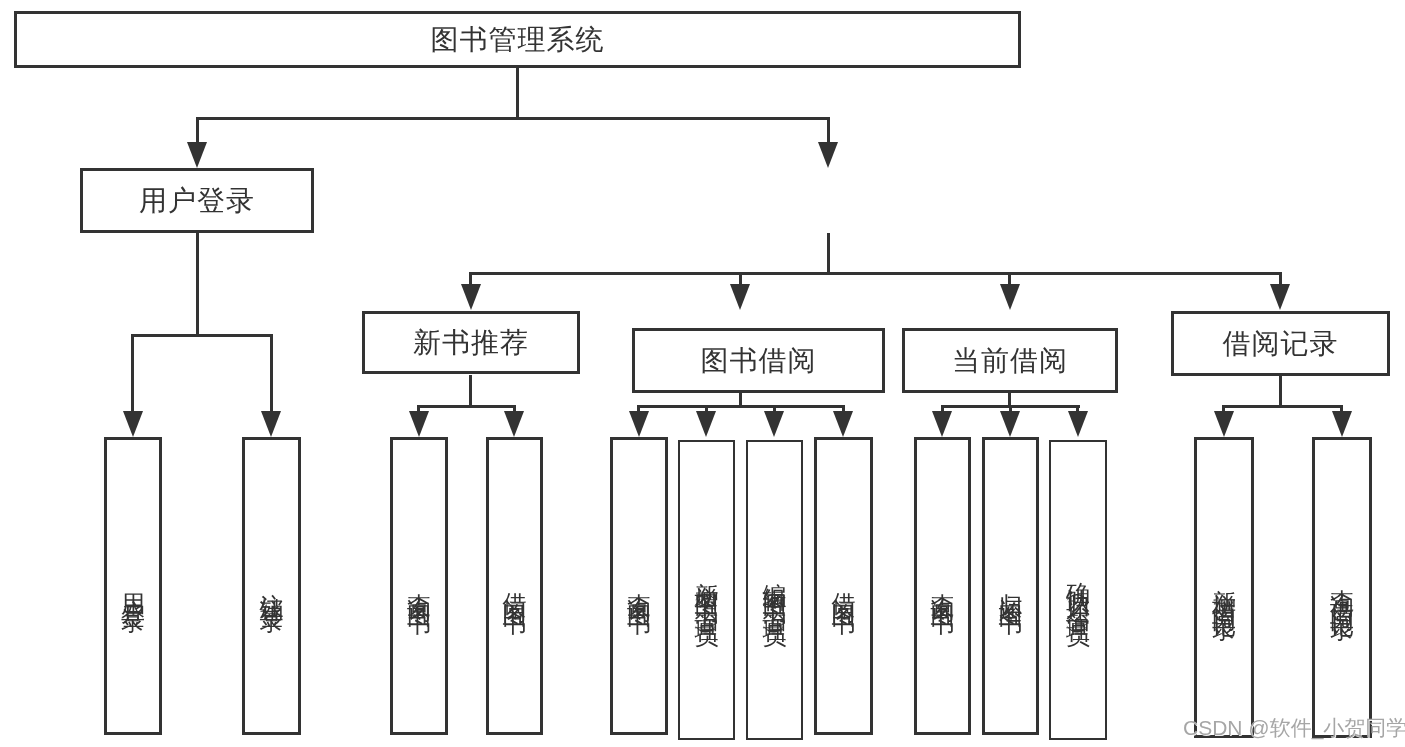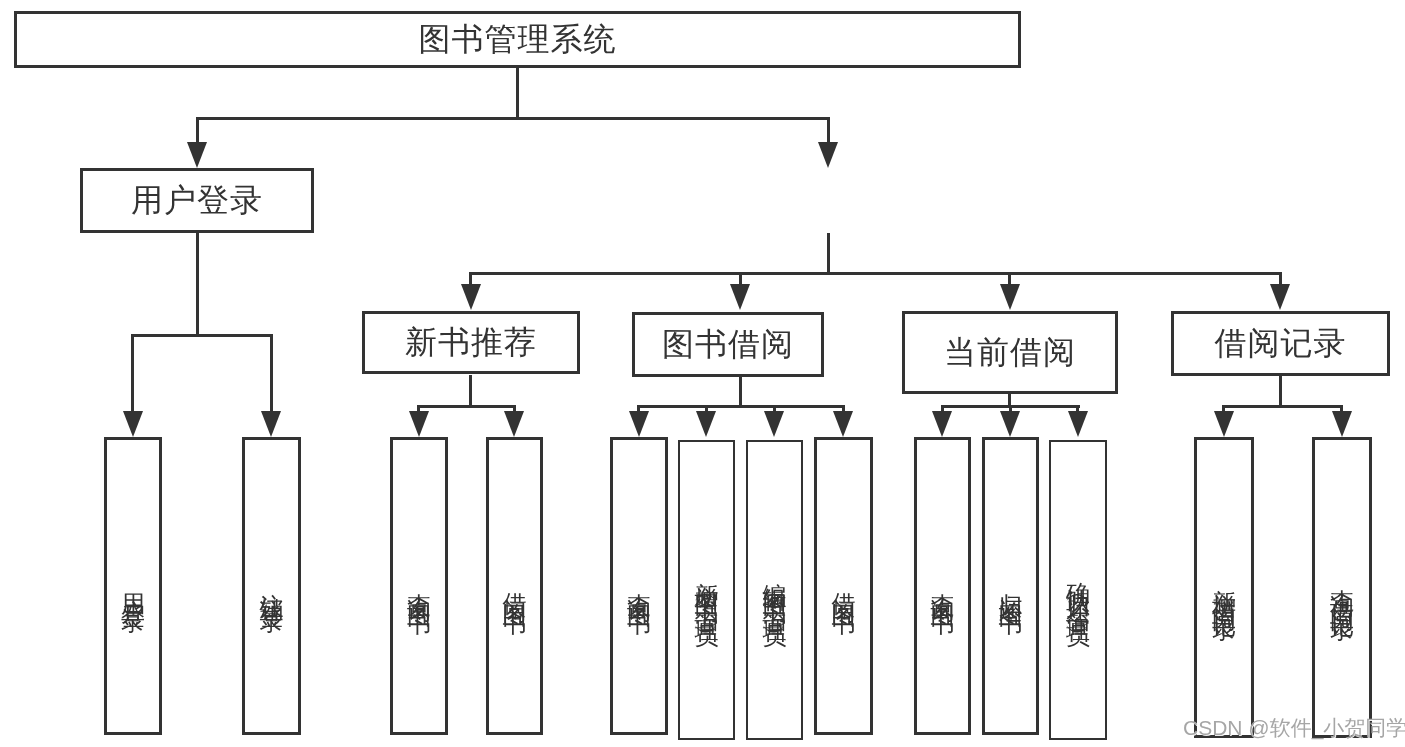--- a/index.html
+++ b/index.html
@@ -10,7 +10,7 @@
   .box{
     position:absolute;box-sizing:border-box;background:#fff;border:3px solid #333;
     display:flex;align-items:center;justify-content:center;
-    font-size:32px;color:#333;letter-spacing:1px;white-space:nowrap;z-index:2;
+    font-size:28px;color:#333;letter-spacing:1px;white-space:nowrap;z-index:2;
   }
   .vbox{
     position:absolute;box-sizing:border-box;background:#fff;border:3px solid #333;

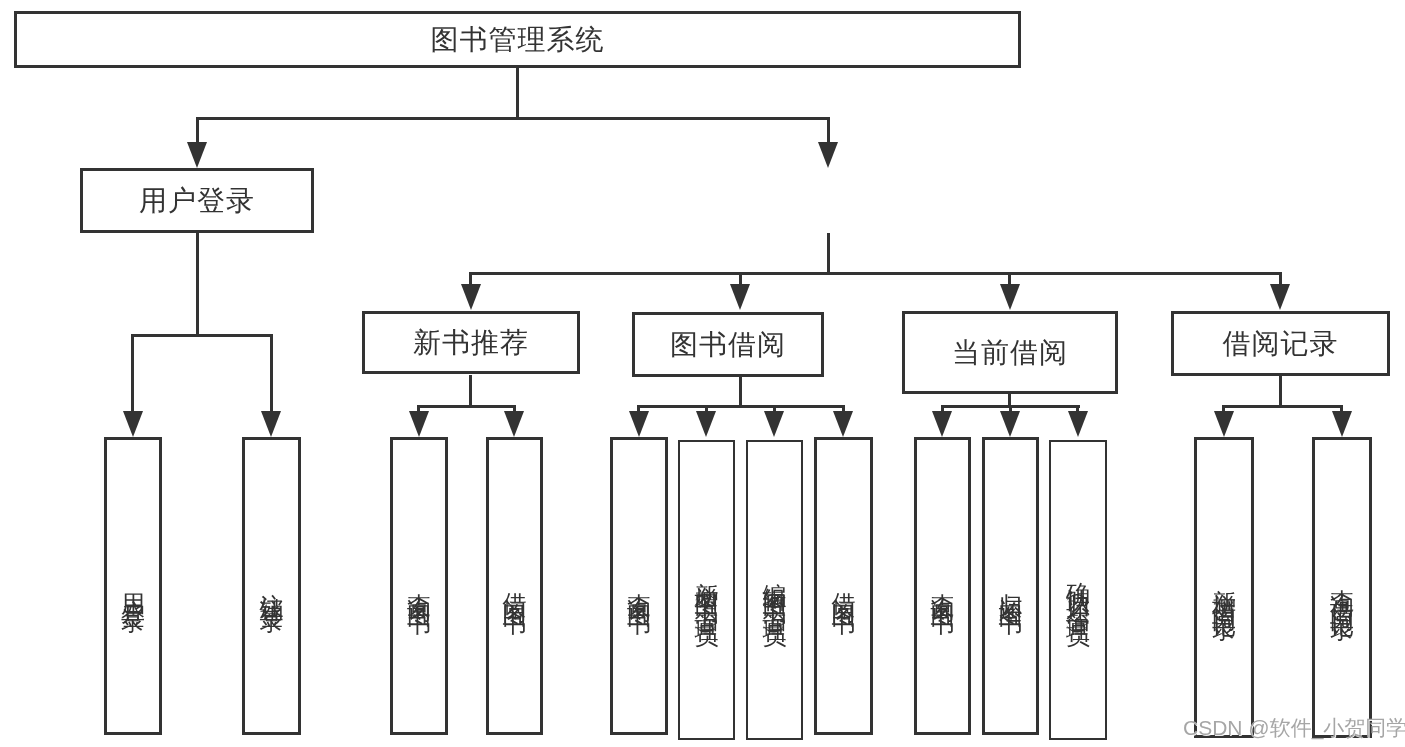--- a/index.html
+++ b/index.html
@@ -111,7 +111,7 @@
   <div class="box" style="left:362px;top:311px;width:218px;height:63px">
     <span>新书推荐</span>
   </div>
-  <div class="box" style="left:632px;top:312px;width:192px;height:65px">
+  <div class="box" style="left:632px;top:328px;width:253px;height:65px">
     <span>图书借阅</span>
   </div>
   <div class="box" style="left:902px;top:311px;width:216px;height:83px">

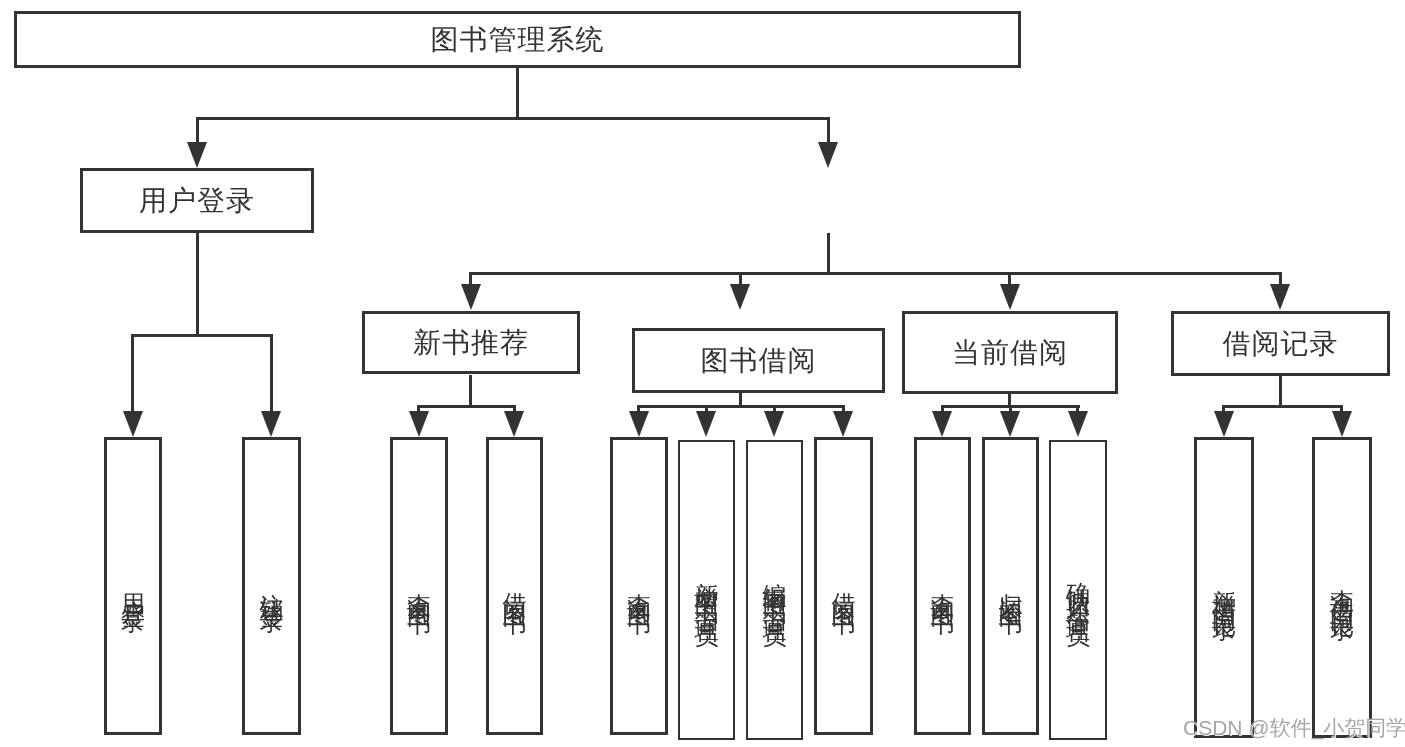--- a/index.html
+++ b/index.html
@@ -114,7 +114,7 @@
   <div class="box" style="left:632px;top:328px;width:253px;height:65px">
     <span>图书借阅</span>
   </div>
-  <div class="box" style="left:902px;top:311px;width:216px;height:83px">
+  <div class="box" style="left:902px;top:328px;width:216px;height:65px">
     <span>当前借阅</span>
   </div>
   <div class="box" style="left:1171px;top:311px;width:219px;height:65px">

